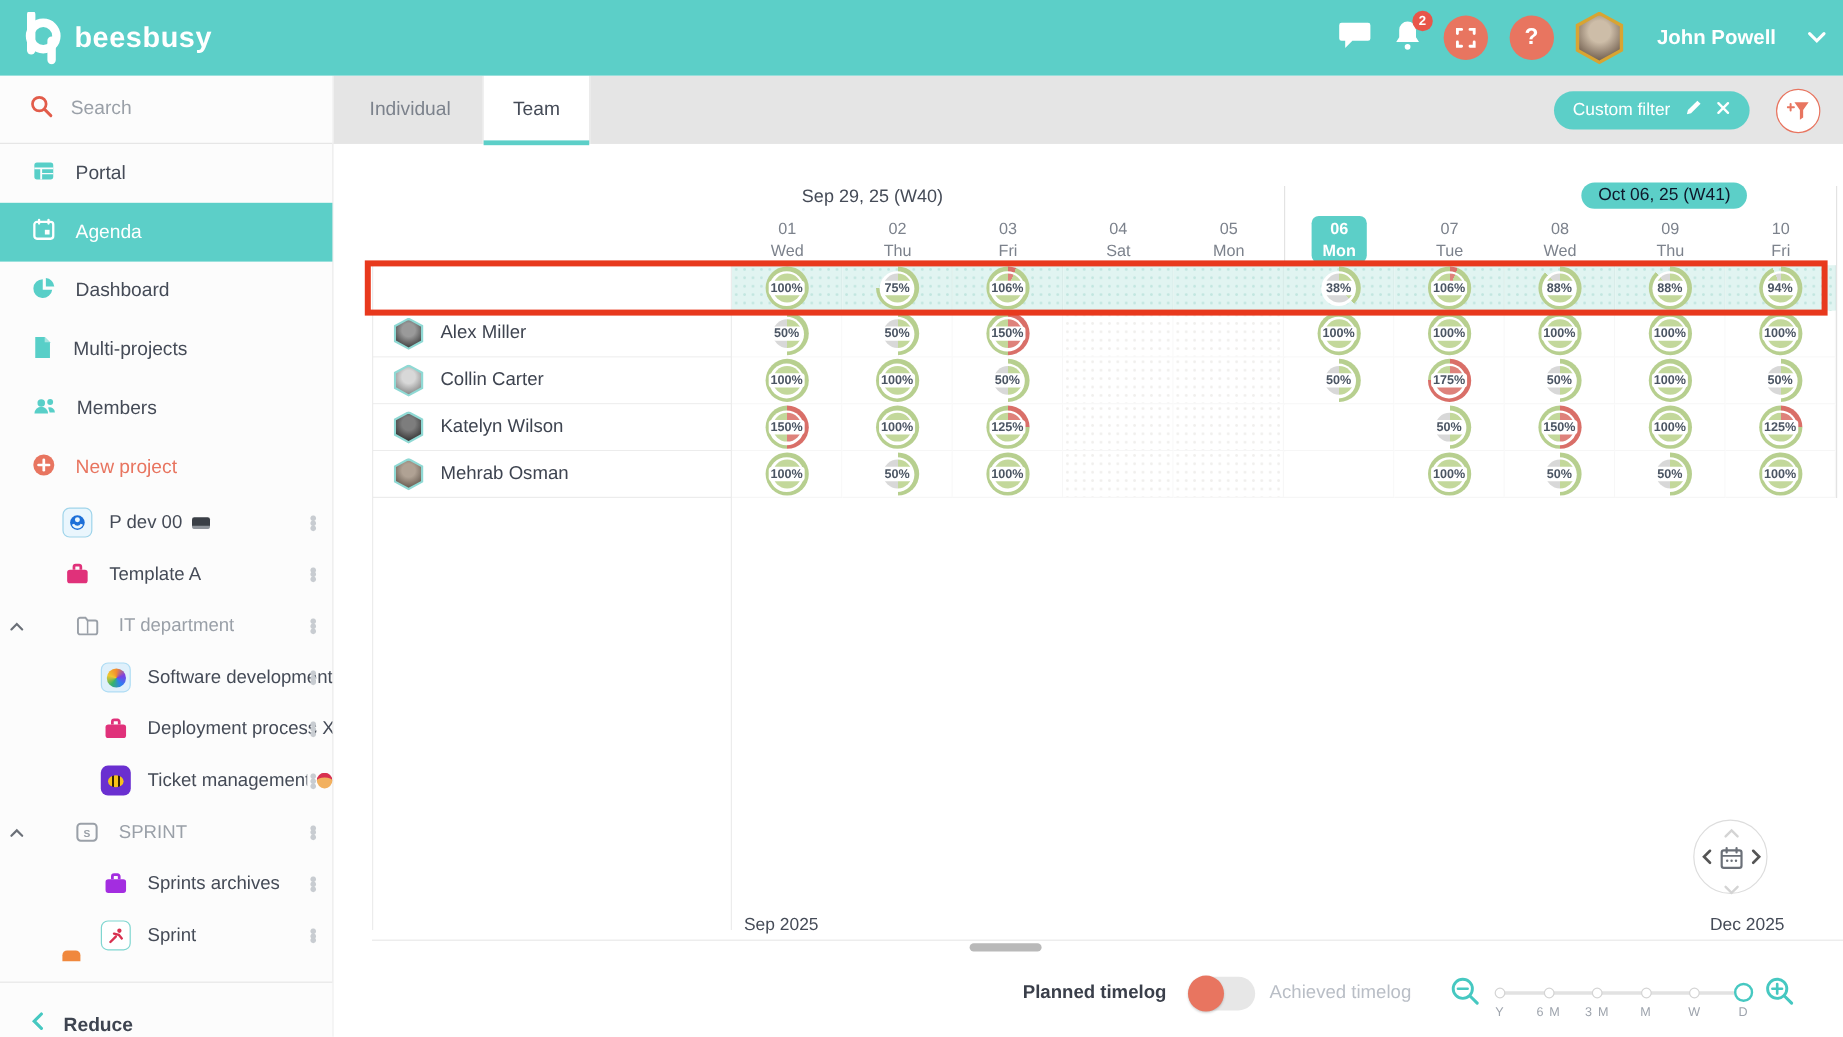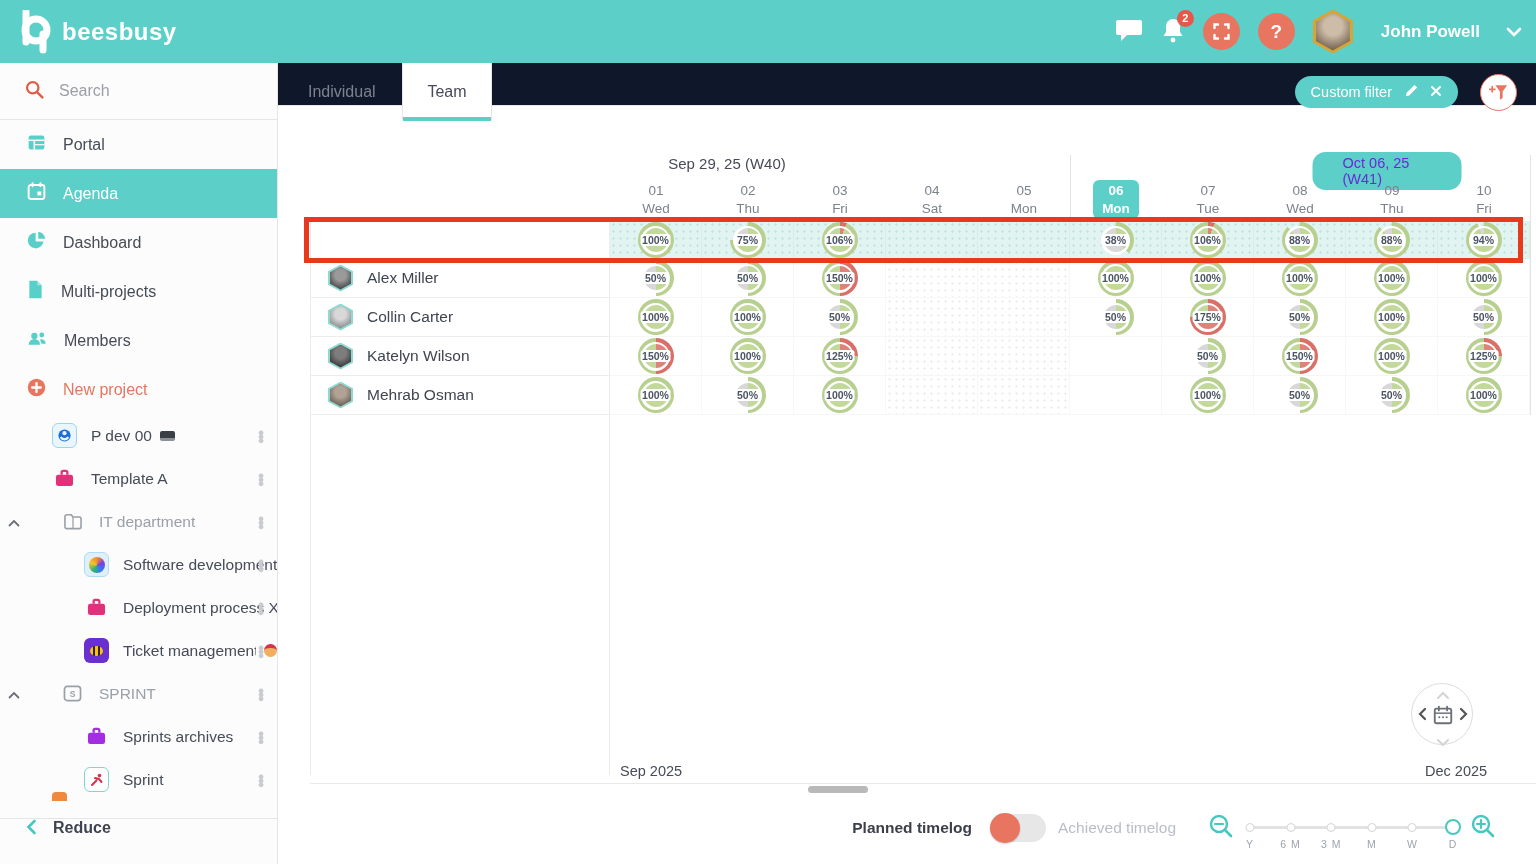--- a/index.html
+++ b/index.html
@@ -44,7 +44,7 @@
 
   
   .content { position:absolute; left:278px; top:63px; width:1258px; height:801px; background:#fff; }
-  .tabbar { position:relative; height:43px; border-bottom:1px solid #e6e6e6; background:#0f172a; }
+  .tabbar { position:relative; height:57px; border-bottom:1px solid #e6e6e6; background:#e5e5e5; }
   .tab-ind { position:absolute; left:30px; top:0; height:57px; display:flex; align-items:center; font-size:16px; color:#7c828c; cursor:pointer; }
   .tab-team { position:absolute; left:124px; top:0; width:90px; height:57px; background:#fff; border-left:1px solid #e6e6e6; border-right:1px solid #e6e6e6;
     display:flex; align-items:center; justify-content:center; font-size:16px; color:#454b57; cursor:pointer; }

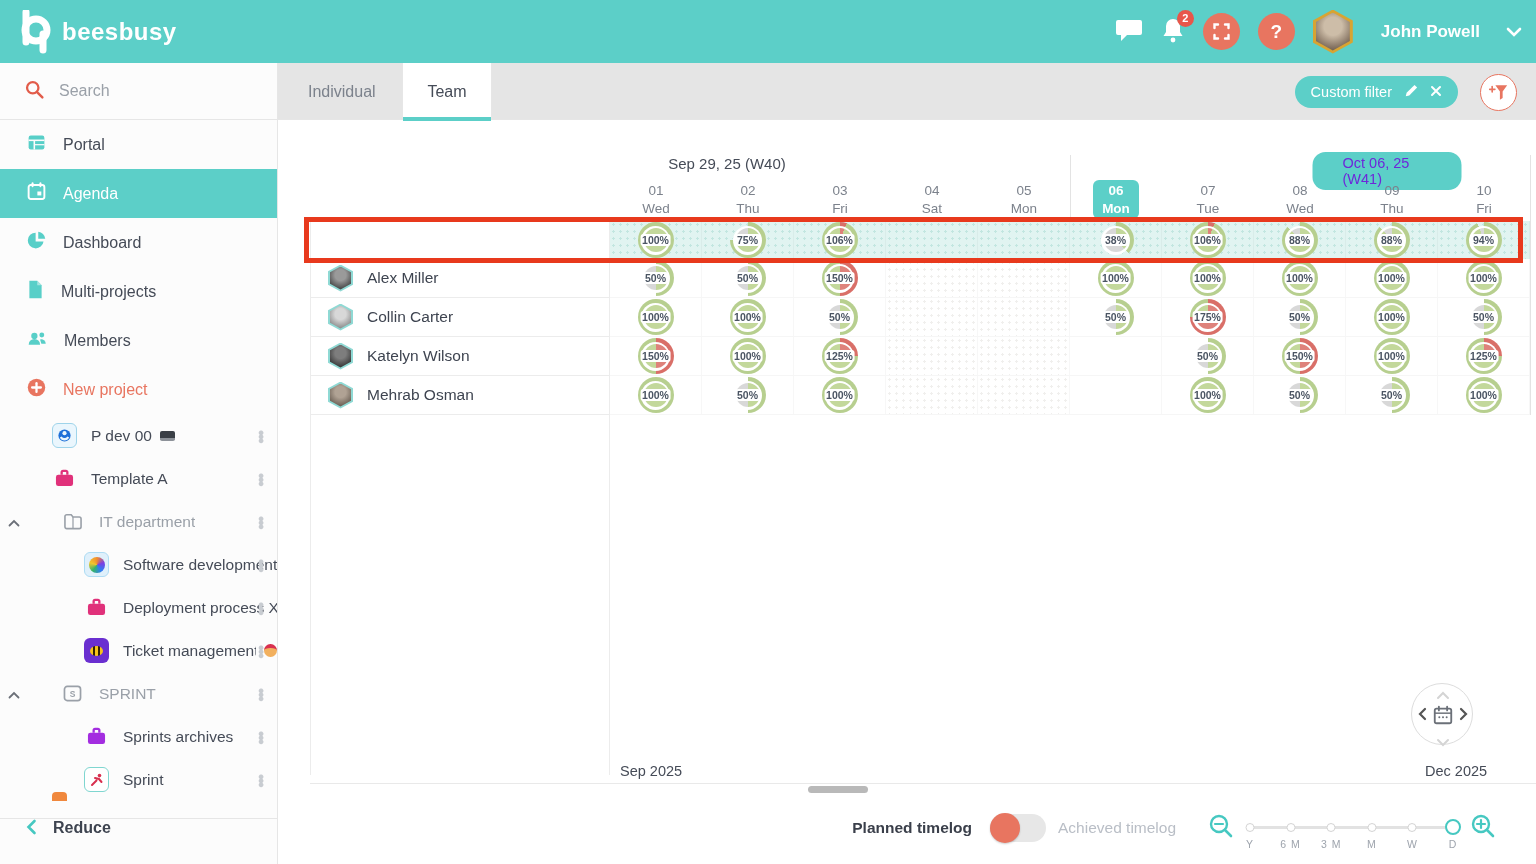--- a/index.html
+++ b/index.html
@@ -56,7 +56,7 @@
 
   .board { position:absolute; left:0; top:57px; width:1258px; height:744px; }
   .wk-label { position:absolute; top:35px; transform:translateX(-50%); font-size:15px; color:#454b57; }
-  .wk-pill { position:absolute; top:32px; transform:translateX(-50%); font-size:14.5px; color:#6d28d9; background:#5ccfc8; border-radius:13px; padding:3px 30px; }
+  .wk-pill { position:absolute; top:32px; transform:translateX(-50%); font-size:14.5px; color:#0f172a; background:#5ccfc8; border-radius:13px; padding:3px 14px; }
   .day-col { position:absolute; top:60px; width:92px; height:40px; text-align:center; color:#7c828c; font-size:13.5px; line-height:1.3; cursor:pointer; }
   .day-chip { display:inline-block; padding:2px 9px; border-radius:6px; }
   .day-col.today .day-chip { background:#5ccfc8; color:#fff; }

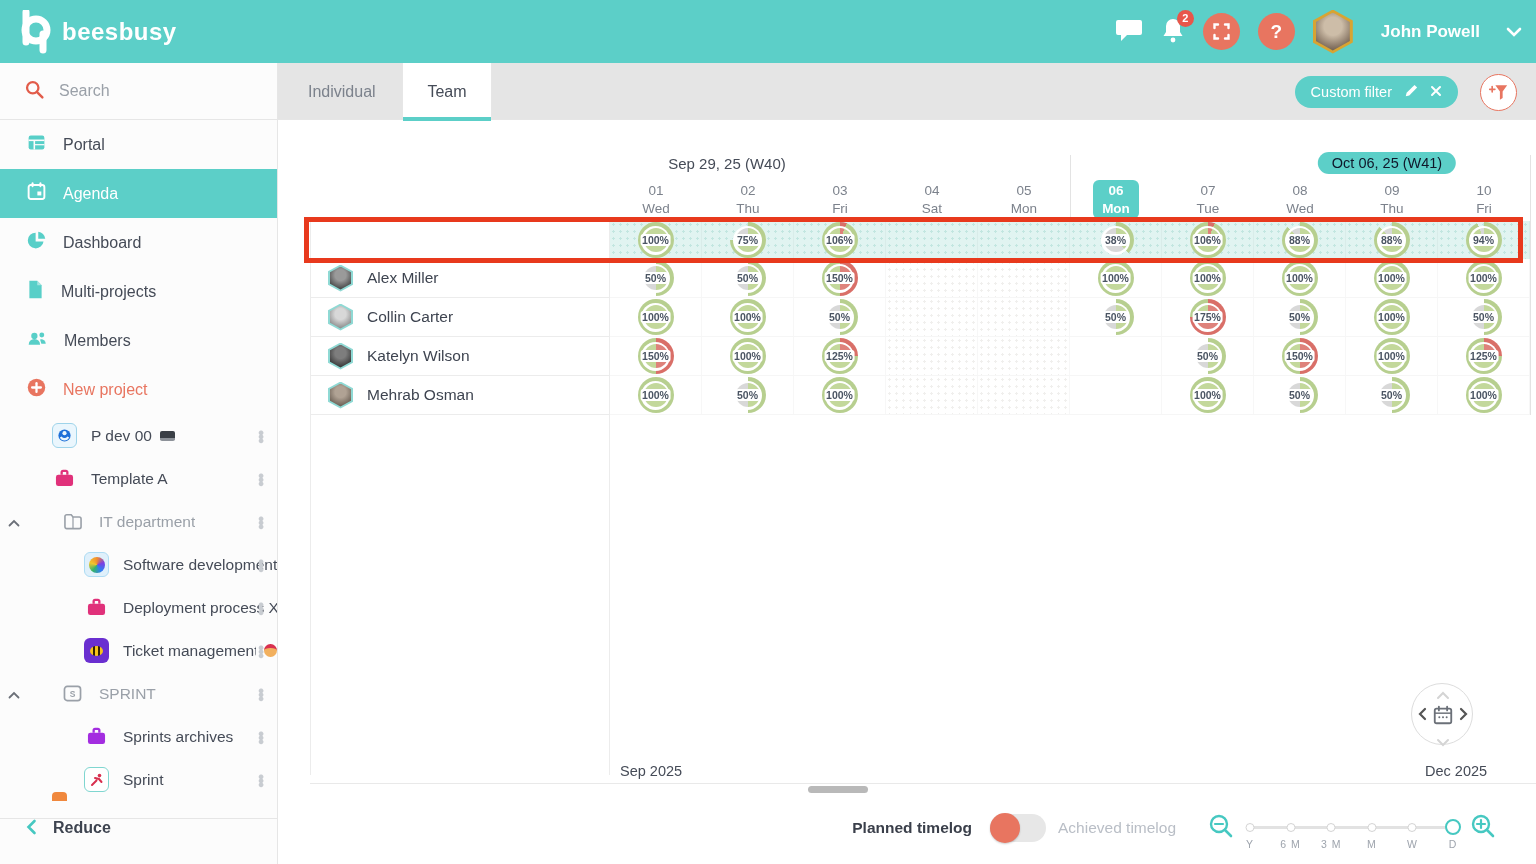--- a/index.html
+++ b/index.html
@@ -40,7 +40,7 @@
   .dots { position:absolute; right:12px; top:50%; transform:translateY(-50%); color:#c8ccd1; font-size:11px; letter-spacing:0; line-height:4px; text-align:center; width:8px; }
   .sliver { position:absolute; left:52px; bottom:0; width:15px; height:9px; background:#f0883d; border-radius:4px 4px 0 0; }
   .side-bottom { position:absolute; left:0; bottom:0; width:277px; height:46px; border-top:1px solid #e6e6e6;
-    display:flex; align-items:flex-start; gap:16px; padding-left:26px; background:#fcfcfc; font-size:16px; font-weight:600; color:#3e4450; }
+    display:flex; align-items:flex-end; gap:16px; padding-left:26px; background:#fcfcfc; font-size:16px; font-weight:600; color:#3e4450; }
 
   
   .content { position:absolute; left:278px; top:63px; width:1258px; height:801px; background:#fff; }

